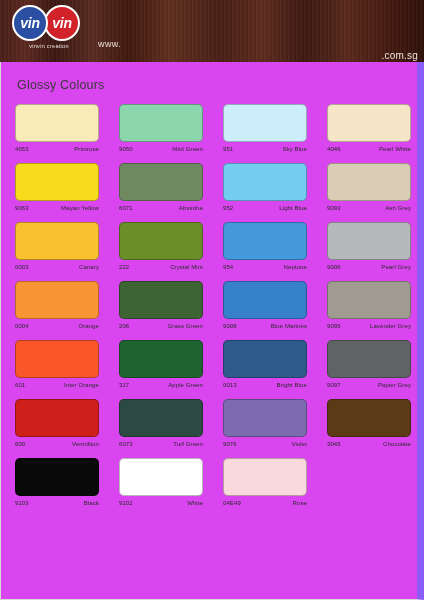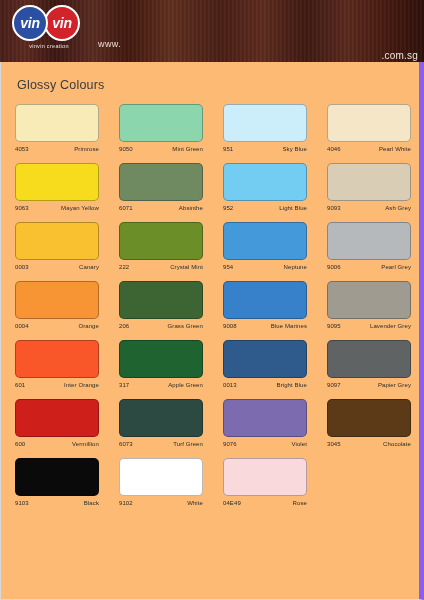--- a/index.html
+++ b/index.html
@@ -135,9 +135,9 @@
     position: relative;
     width: 424px;
     height: 538px;
-    background: #fdba74;
+    background: #d946ef;
     border-left: 1px solid #d8d8d8;
-    border-right: 5px solid #8b5cf6;
+    border-right: 7px solid #8b5cf6;
     border-bottom: 1px solid #d8d8d8;
   }
 

